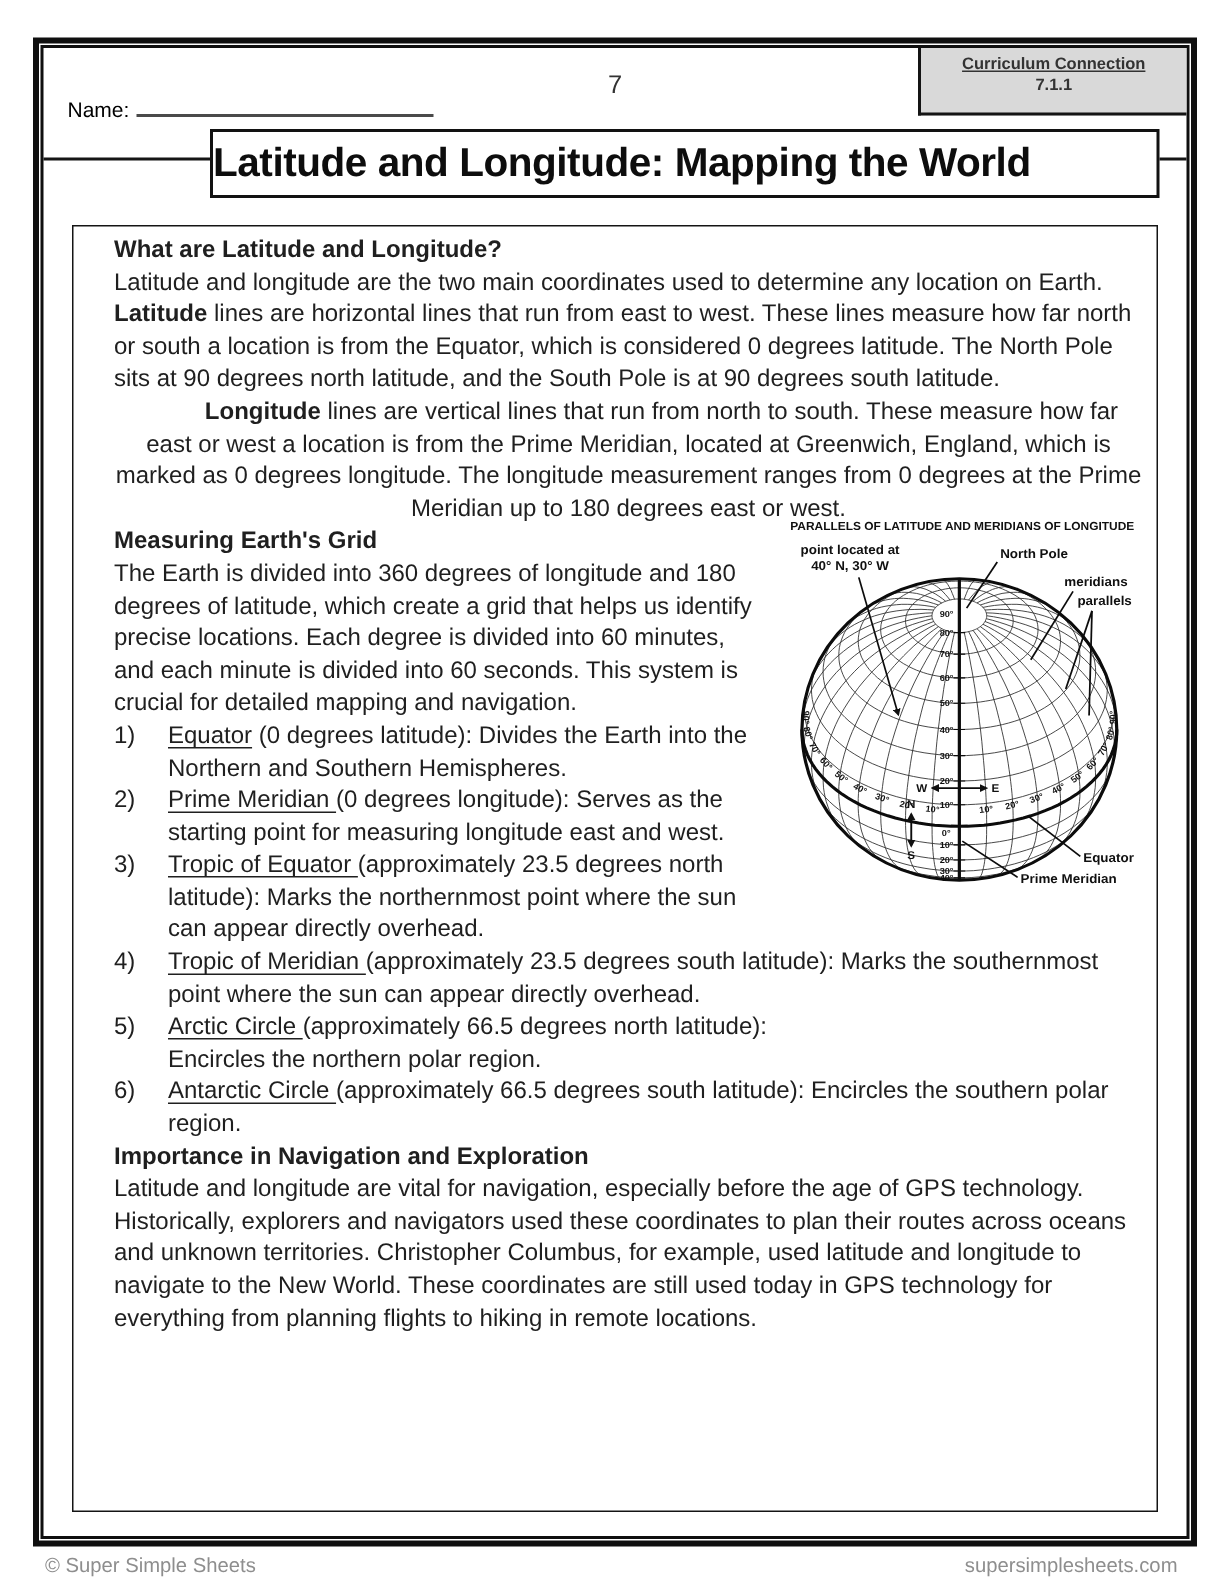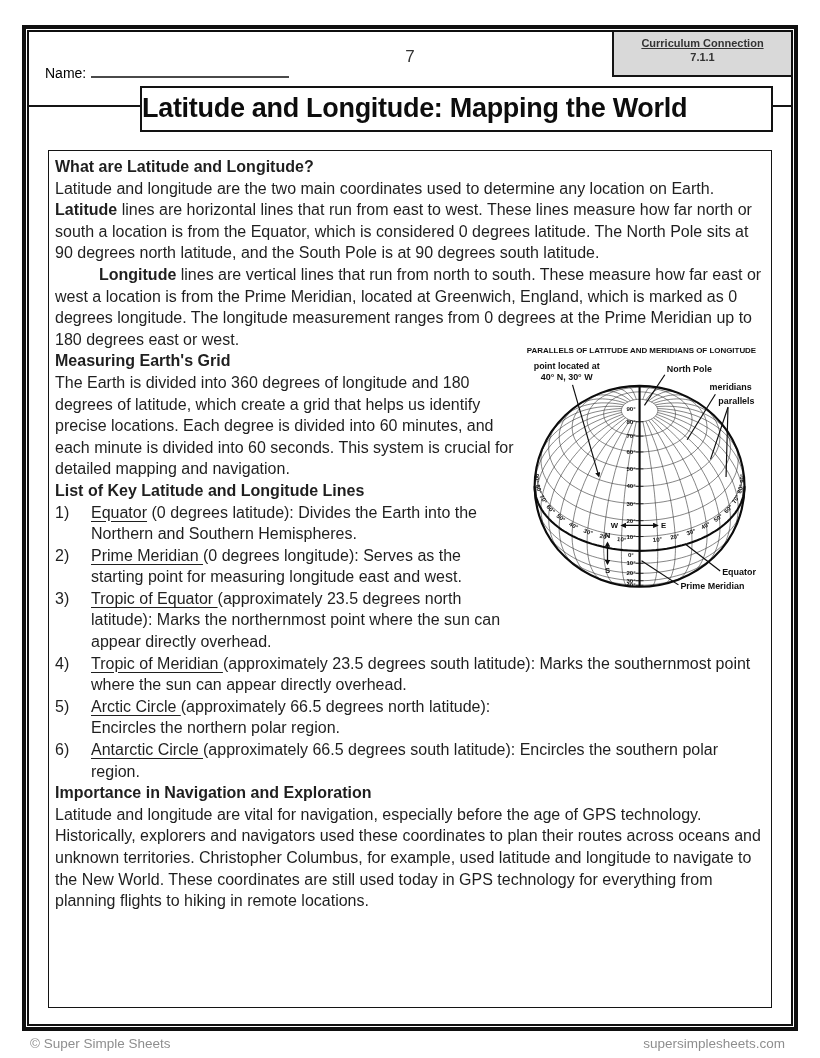--- a/index.html
+++ b/index.html
@@ -23,7 +23,7 @@
     border:2.5px solid #121212;box-sizing:border-box;text-align:left;z-index:2;margin-left:45px;}
   .title-box h1{margin:0;font-size:27px;line-height:40px;font-weight:bold;letter-spacing:-0.3px;color:#0d0d0d;}
   .content{position:absolute;left:19px;top:118px;width:724px;height:858px;
-    border:1.5px solid #141414;box-sizing:border-box;padding:5px 9px 0 6px;
+    border:1.5px solid #141414;box-sizing:border-box;padding:5px 9px 0 27px;
     font-size:16px;line-height:21.6px;overflow:hidden;color:#1f1f1f;}
   .content p{margin:0;}
   .h{font-weight:bold;}

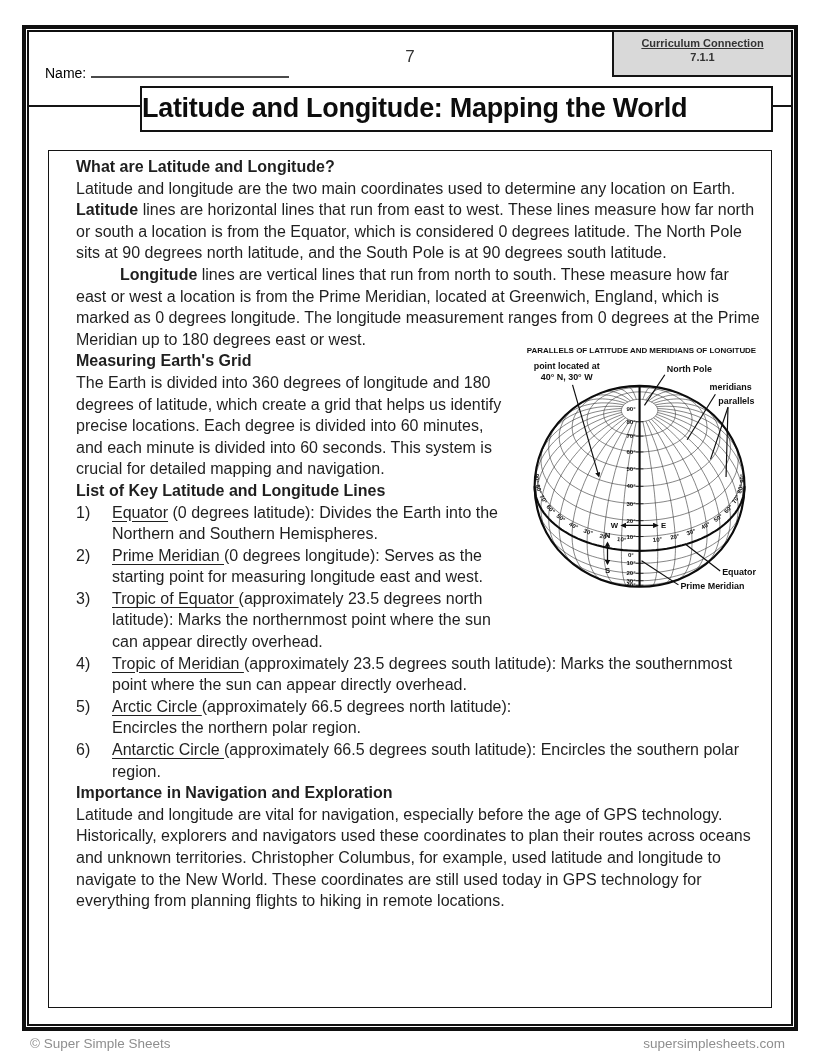--- a/index.html
+++ b/index.html
@@ -28,7 +28,7 @@
   .content p{margin:0;}
   .h{font-weight:bold;}
   .gap{margin-top:21px;}
-  .indent{text-indent:44px;}
+  .indent{text-indent:44px;text-align:center;}
   .li{display:flex;}
   .num{flex:0 0 36px;}
   .lt{flex:1;}

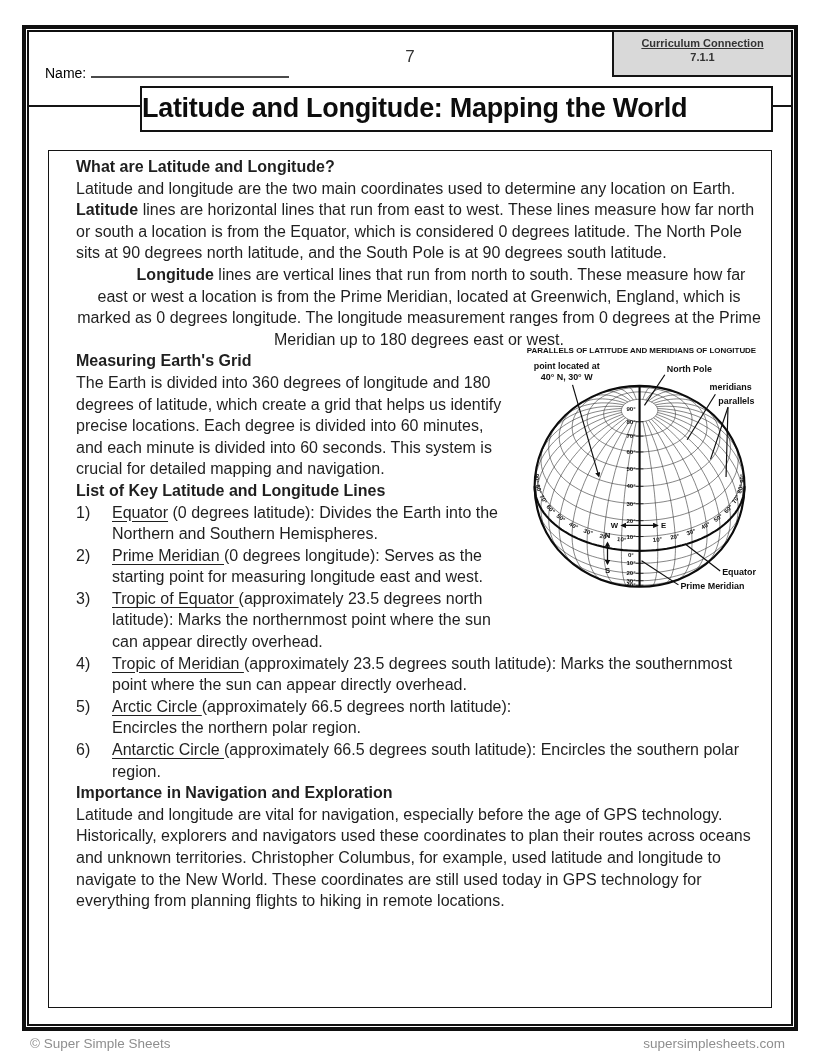--- a/index.html
+++ b/index.html
@@ -201,7 +201,6 @@
       </p>
       <p>The Earth is divided into 360 degrees of longitude and 180 degrees of latitude, which create a grid that helps us identify precise locations. Each degree is divided into 60 minutes, and each minute is divided into 60 seconds. This system is crucial for detailed mapping and navigation.</p>
 
-      <p class="h gap">List of Key Latitude and Longitude Lines</p>
       <div>
           <div class="li">
             <span class="num">1)</span>

